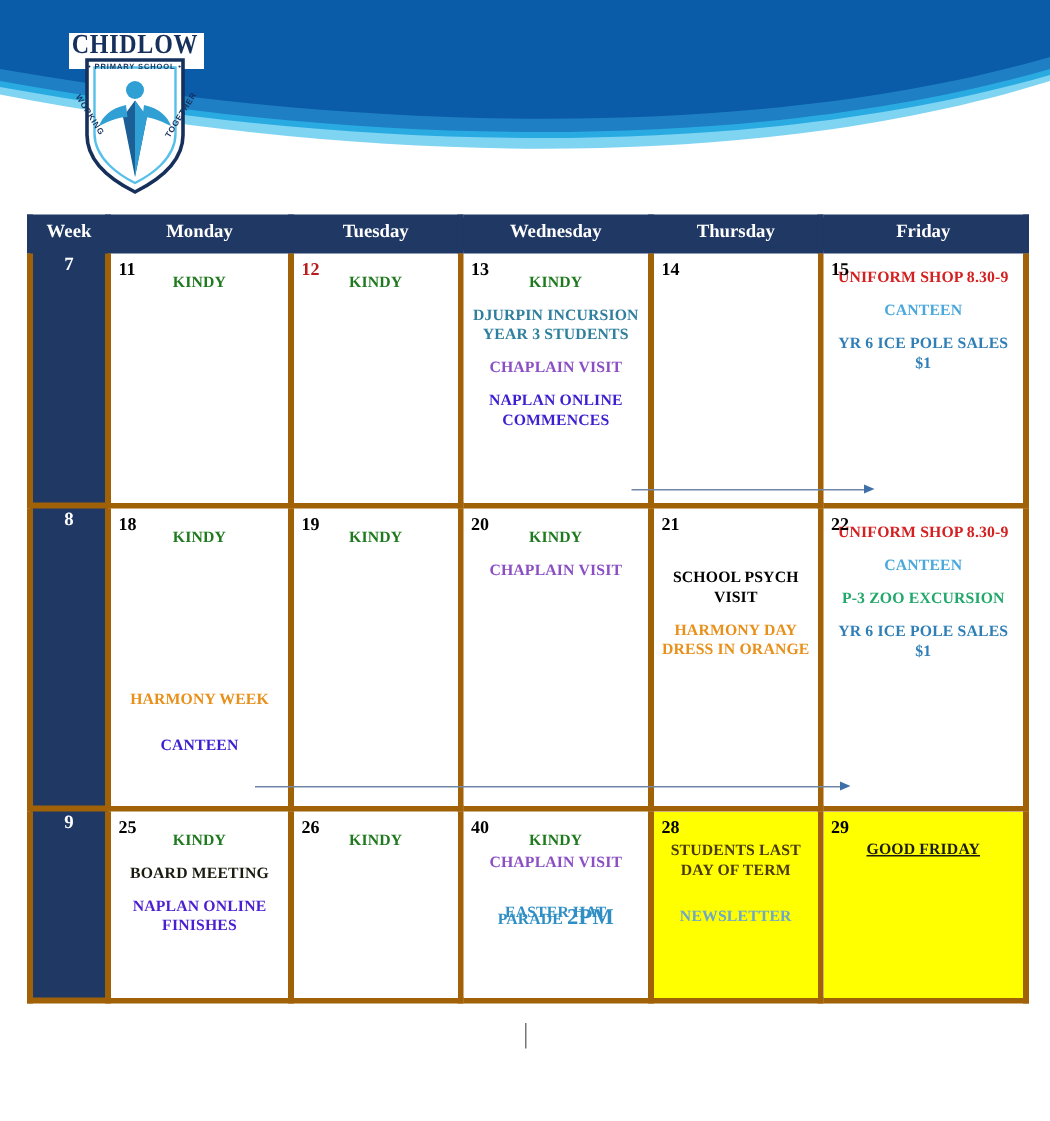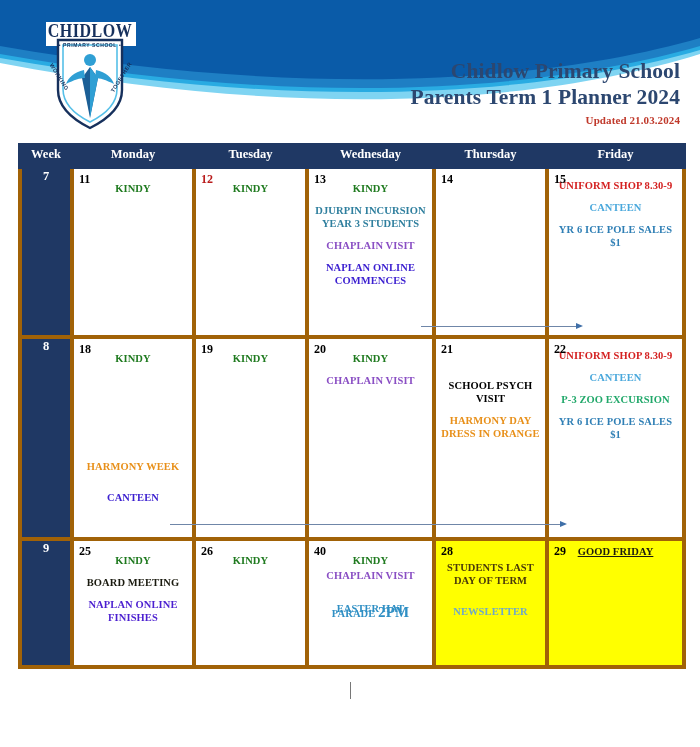--- a/index.html
+++ b/index.html
@@ -232,11 +232,6 @@
     <div class="logo-motto-r">TOGETHER</div>
   </div>
 
-  <div class="title-block">
-    <div class="title-line">Chidlow Primary School</div>
-    <div class="title-line">Parents Term 1 Planner 2024</div>
-    <div class="updated">Updated 21.03.2024</div>
-  </div>
 </div>
 
 <div class="cal-wrap">

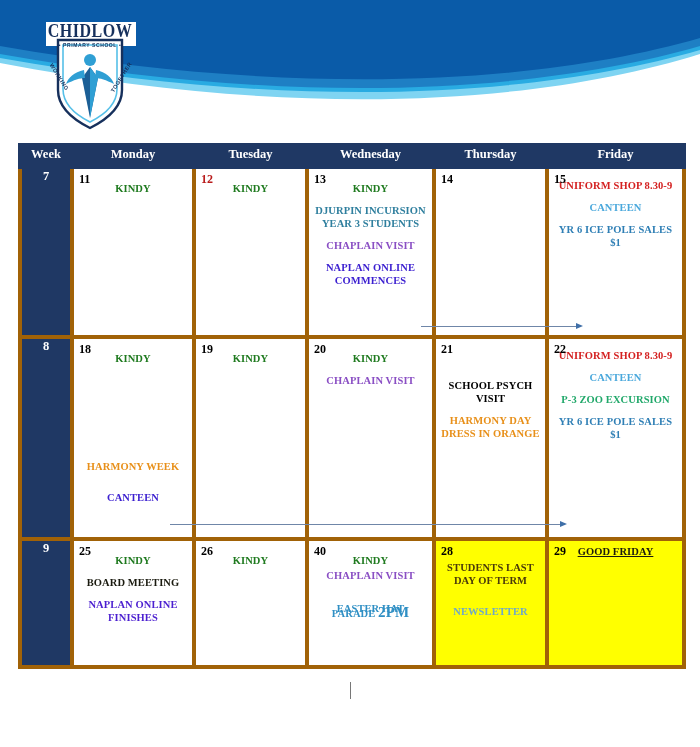--- a/index.html
+++ b/index.html
@@ -365,7 +365,7 @@
           </td>
           <td class="daycell yellow">
             <div class="daynum" style="color: rgb(0, 0, 0);">29</div>
-            <div class="events" style="padding-top: 4px;">
+            <div class="events" style="padding-top: 19px;">
               <div class="ev underline" style="color: rgb(26, 26, 15);">GOOD FRIDAY</div>
             </div>
           </td>

